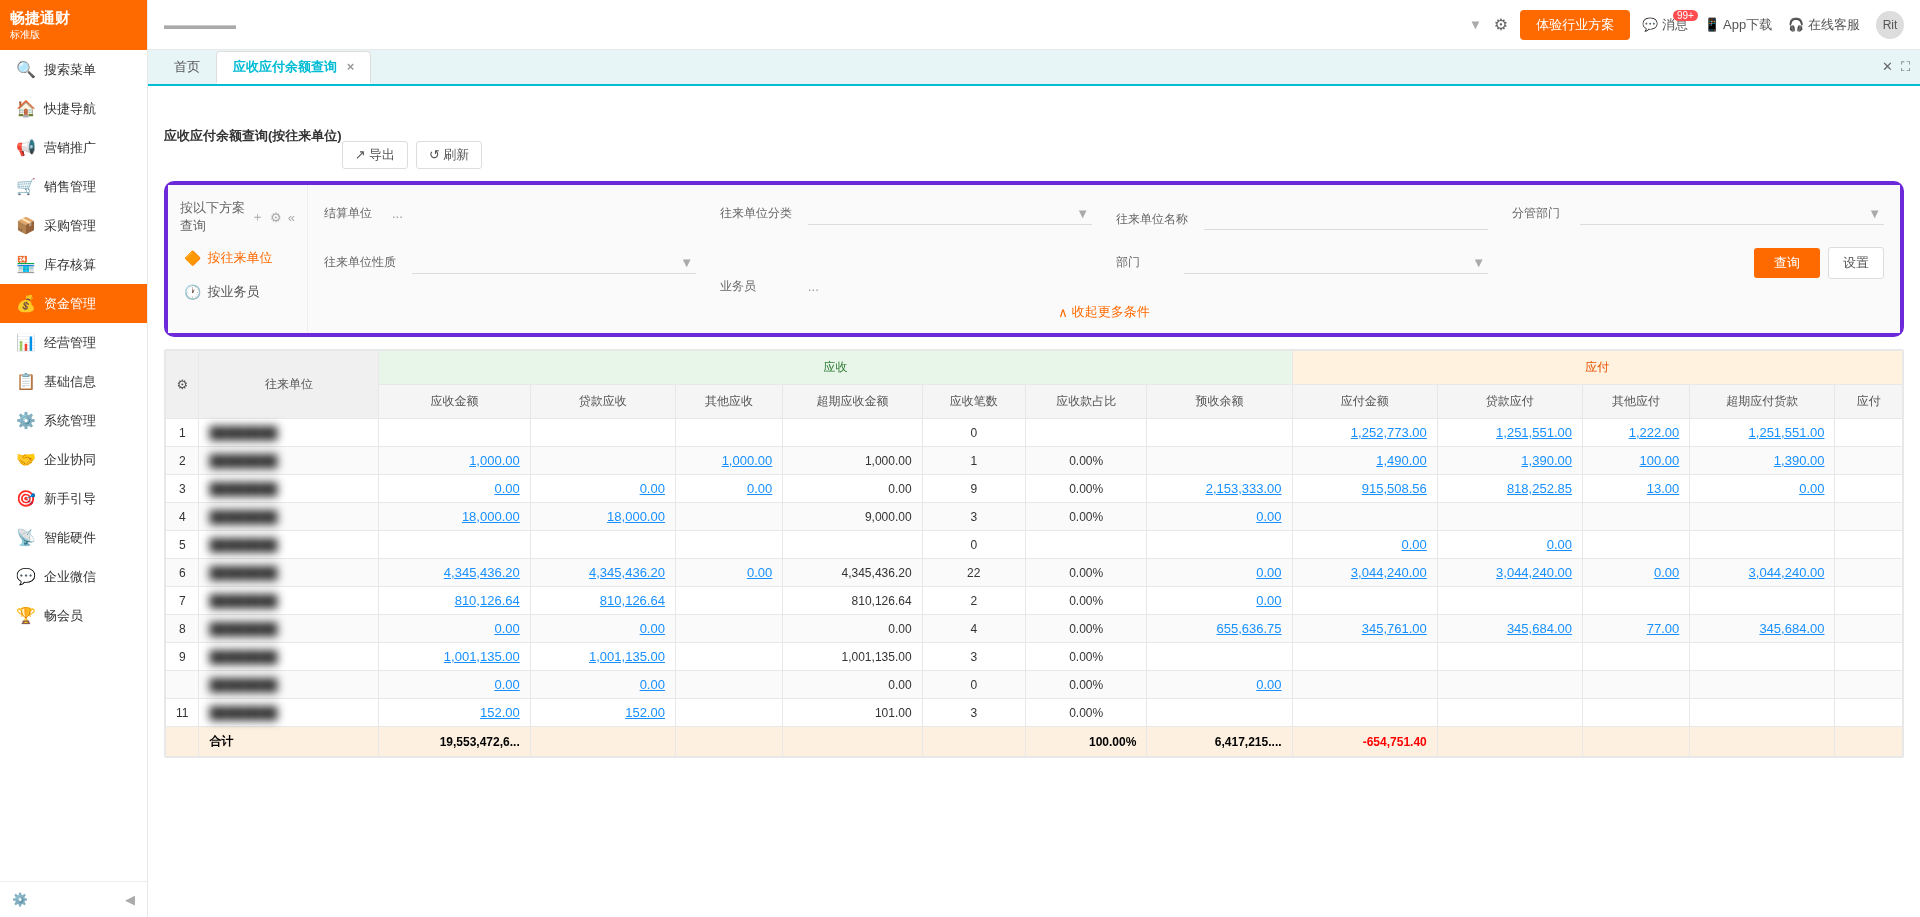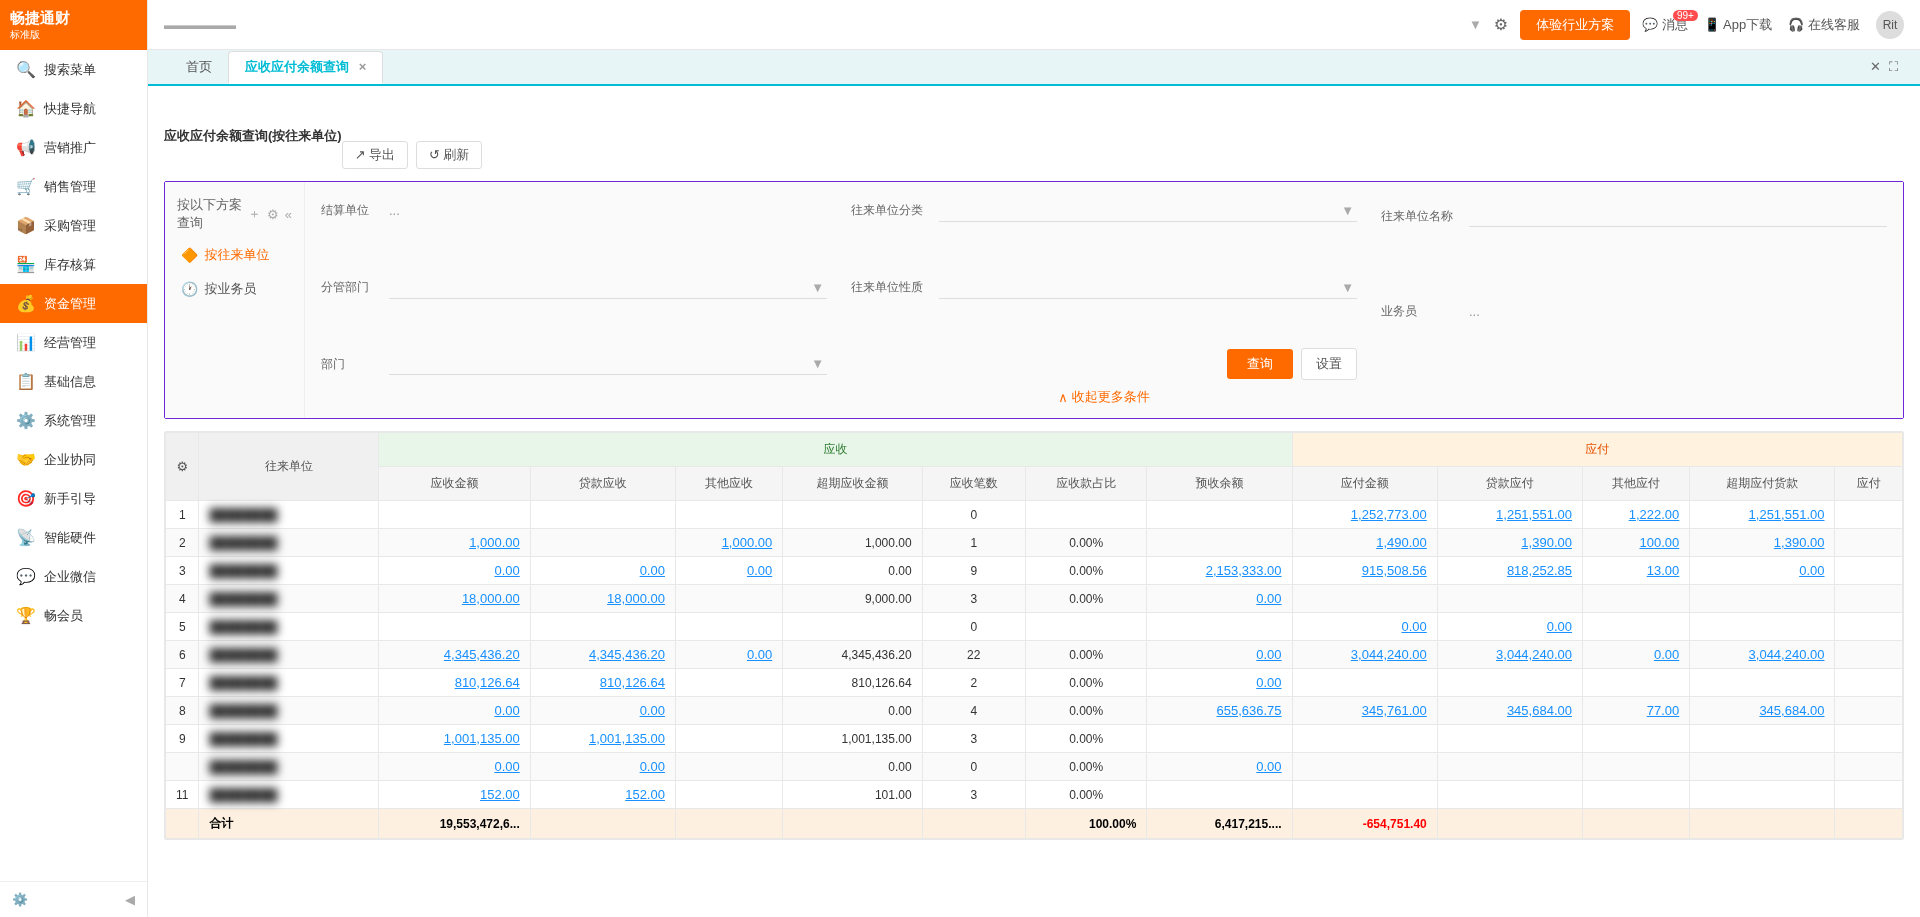--- a/index.html
+++ b/index.html
@@ -28,7 +28,7 @@
     .badge-dot { position: absolute; top: -6px; right: -10px; background: #ff4d4f; color: #fff; font-size: 10px; border-radius: 10px; padding: 0 4px; min-width: 18px; text-align: center; }
 
     
-    .tabbar { background: #f0f2f5; display: flex; align-items: center; border-bottom: 1px solid #ddd; padding: 0 22px; height: 36px; }
+    .tabbar { background: #f0f2f5; display: flex; align-items: center; border-bottom: 1px solid #ddd; padding: 0 10px; height: 36px; }
     .tab { padding: 6px 16px; cursor: pointer; color: #555; border-bottom: 2px solid transparent; font-size: 13px; white-space: nowrap; }
     .tab.active { background: #fff; color: #00bcd4; border-bottom: 2px solid #00bcd4; font-weight: bold; }
     .tab-close { margin-left: 6px; color: #999; cursor: pointer; }

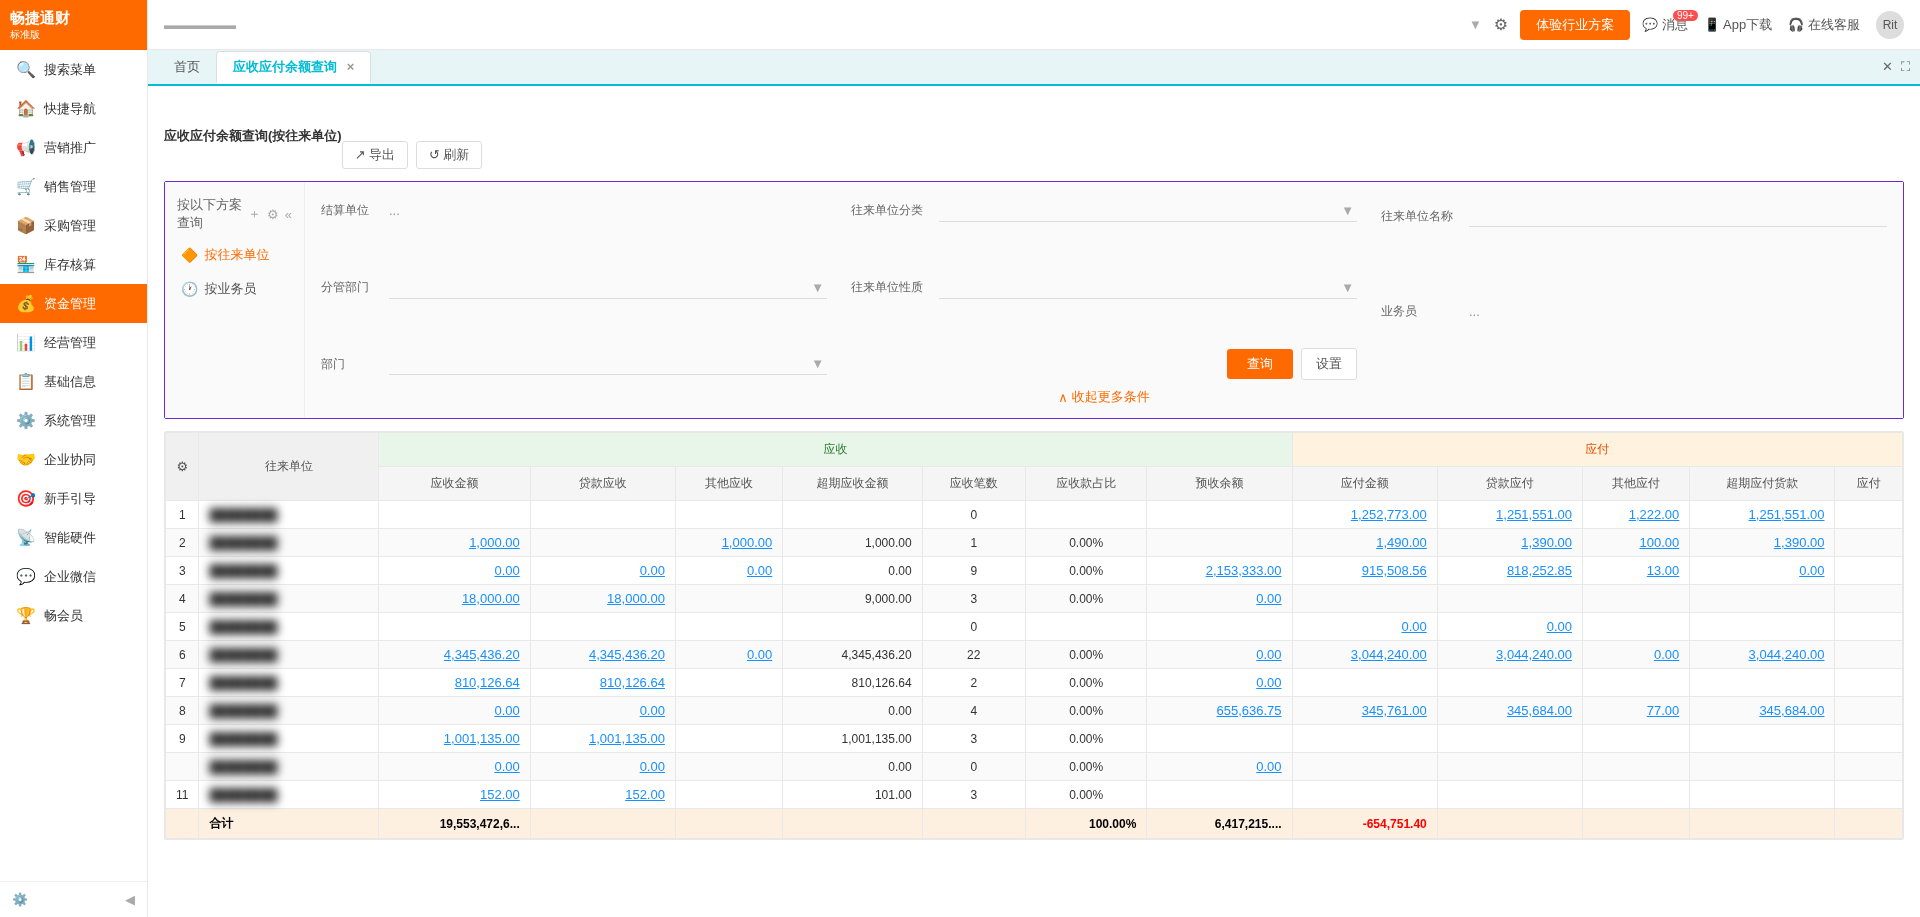--- a/index.html
+++ b/index.html
@@ -188,7 +188,7 @@
       </div>
     </div>
 
-    <div style="display:flex;gap:0;border:1px solid #6d28d9;margin-bottom:12px;border-radius:2px;">
+    <div style="display:flex;gap:0;border:4px solid #6d28d9;margin-bottom:12px;border-radius:10px;">
 
       <div class="left-panel" style="min-width:120px;border-right:1px solid #eee;padding:8px 0;background:#fafafa;">
         <div style="padding:6px 12px;font-size:12px;color:#666;display:flex;align-items:center;gap:6px;">

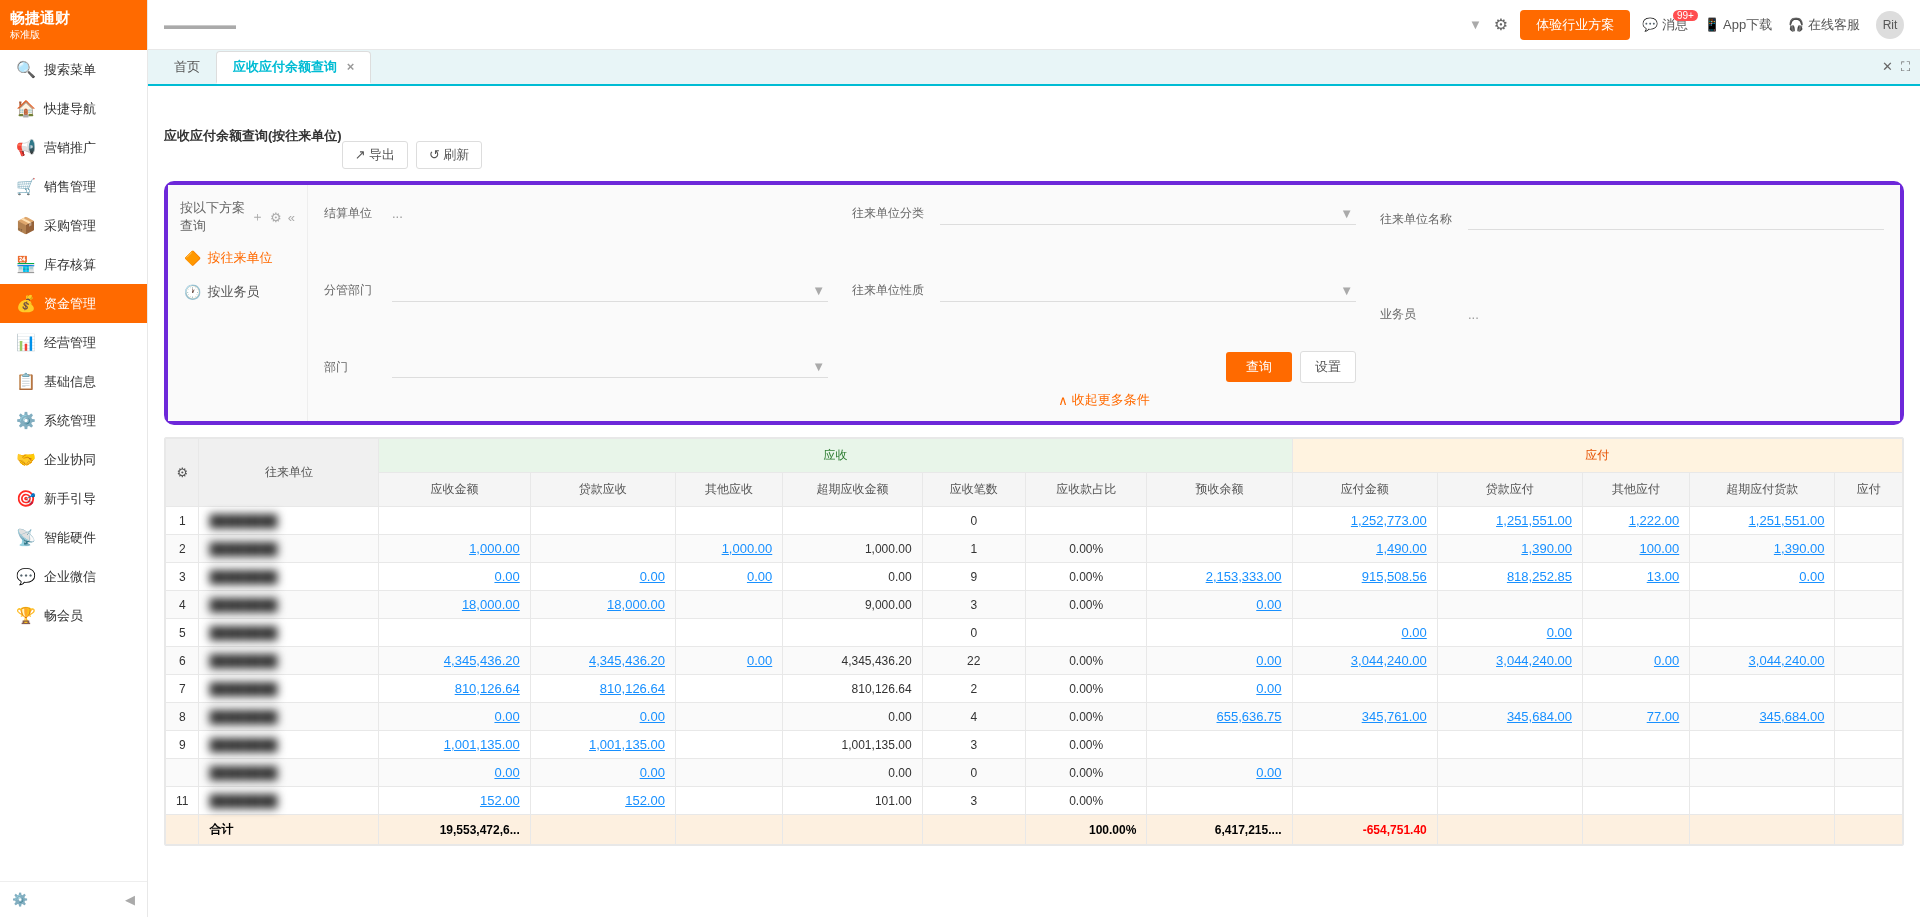--- a/index.html
+++ b/index.html
@@ -208,7 +208,7 @@
       </div>
 
       <div style="flex:1;padding:12px 16px;background:#fafafa;">
-        <div style="display:grid;grid-template-columns:1fr 1fr 1fr;gap:28px 24px;margin-bottom:8px;">
+        <div style="display:grid;grid-template-columns:1fr 1fr 1fr 1fr;gap:0 24px;margin-bottom:8px;">
 
           <div style="display:flex;align-items:center;gap:8px;">
             <label style="color:#666;min-width:60px;font-size:12px;">结算单位</label>

